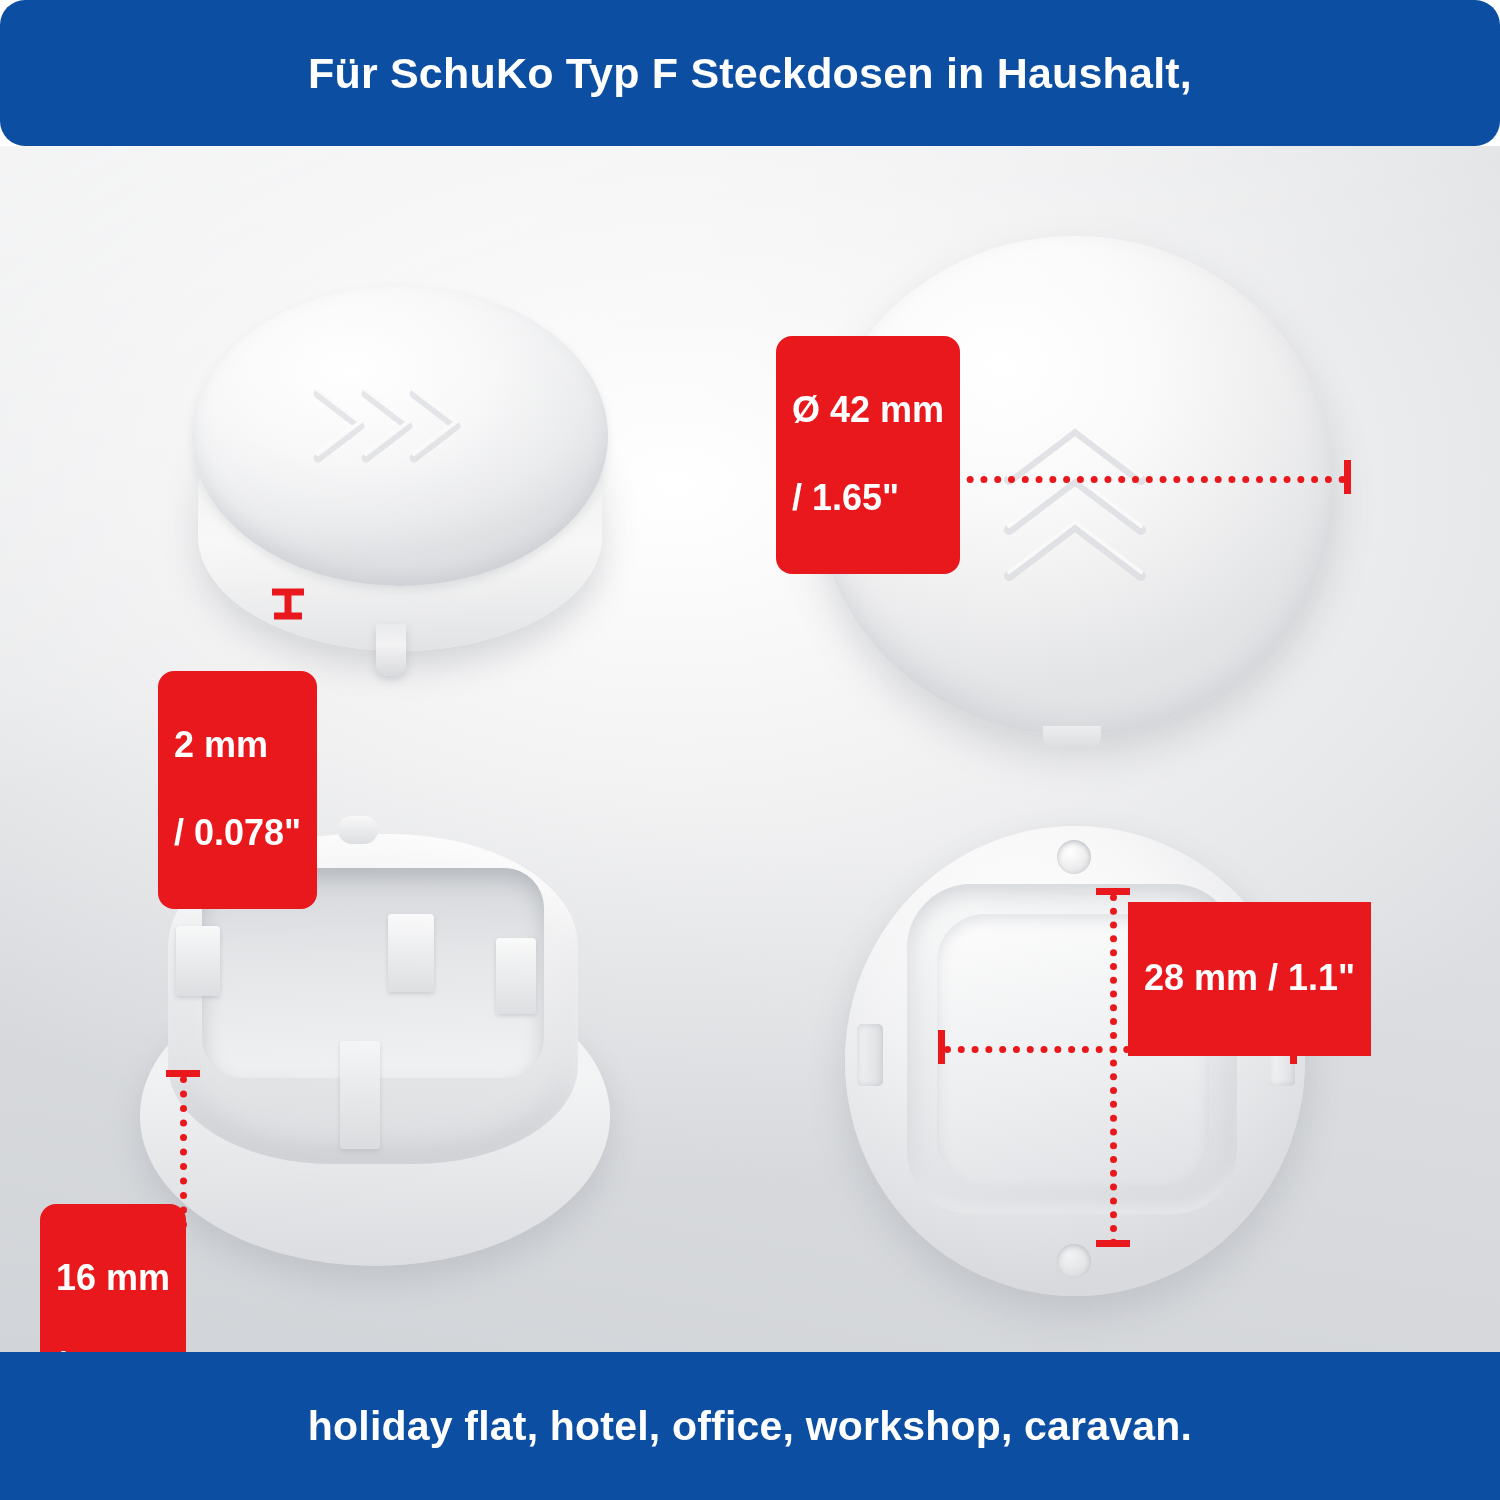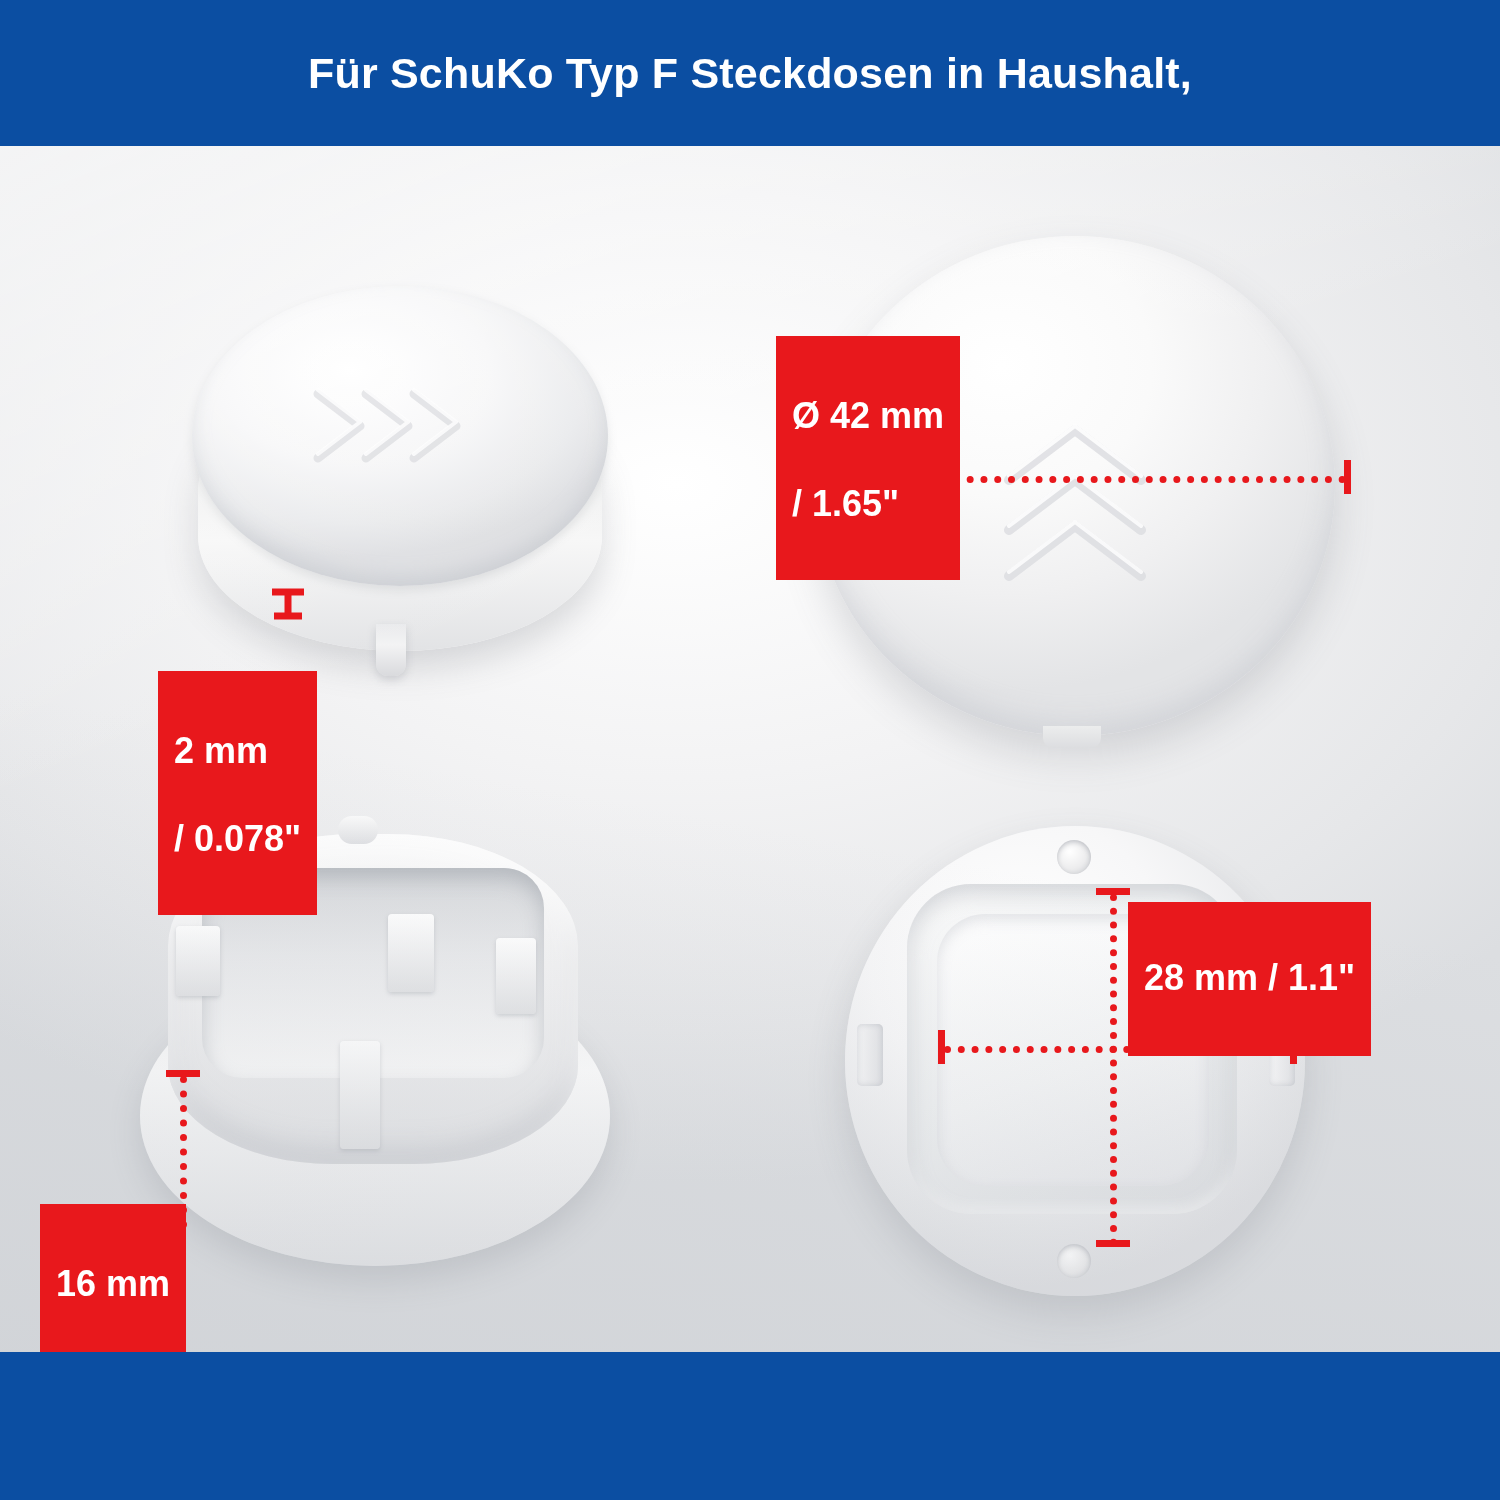--- a/index.html
+++ b/index.html
@@ -40,6 +40,7 @@
     font-size: 43px;
     line-height: 58px;
     padding: 0 30px;
+    border-radius: 25px;
   }
   .banner-bottom {
     bottom: 0;

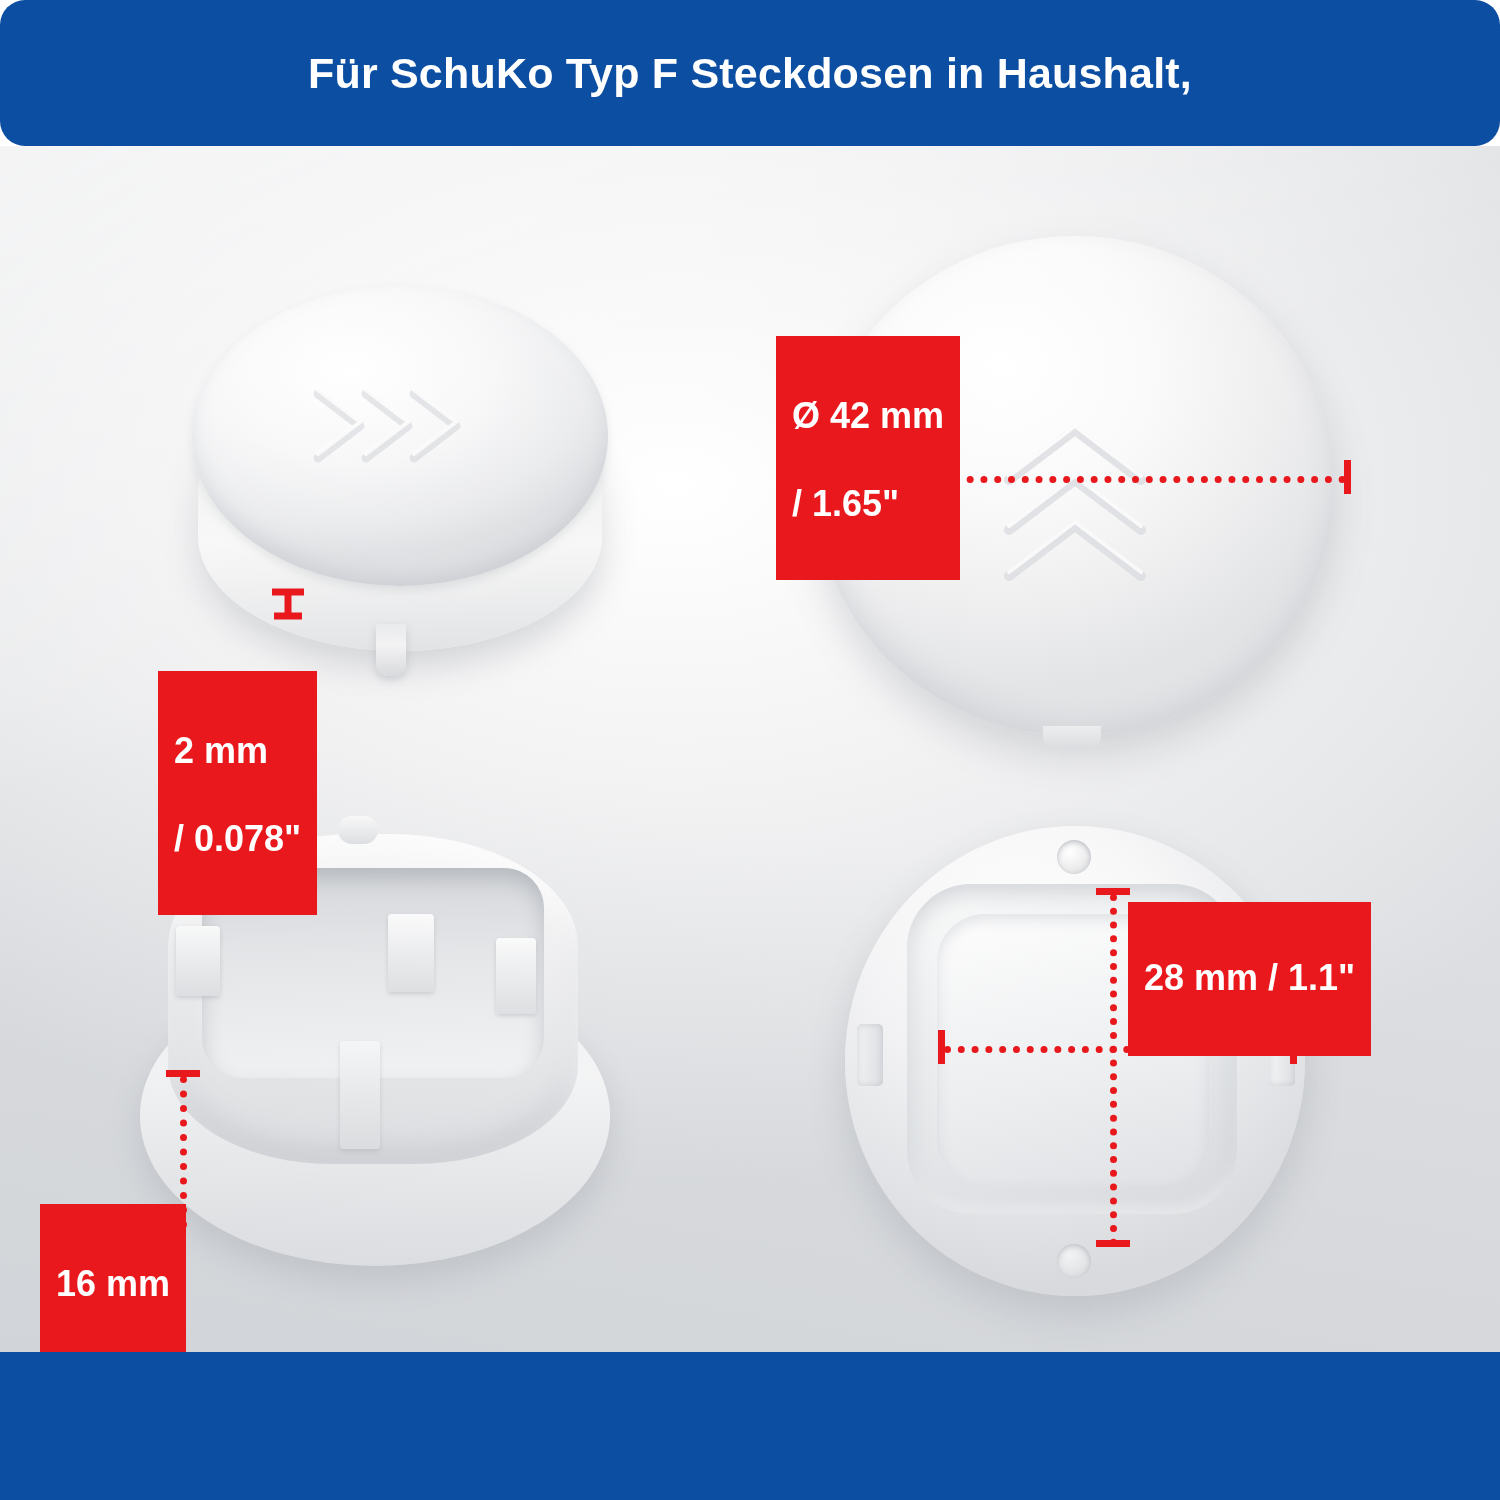--- a/index.html
+++ b/index.html
@@ -235,7 +235,7 @@
     white-space: pre-line;
     z-index: 20;
   }
-  .label.two-line { padding: 14px 16px 10px 16px; }
+  .label.two-line { padding: 8px 16px 10px 16px; border-radius: 16px; }
 
   
   .dim {

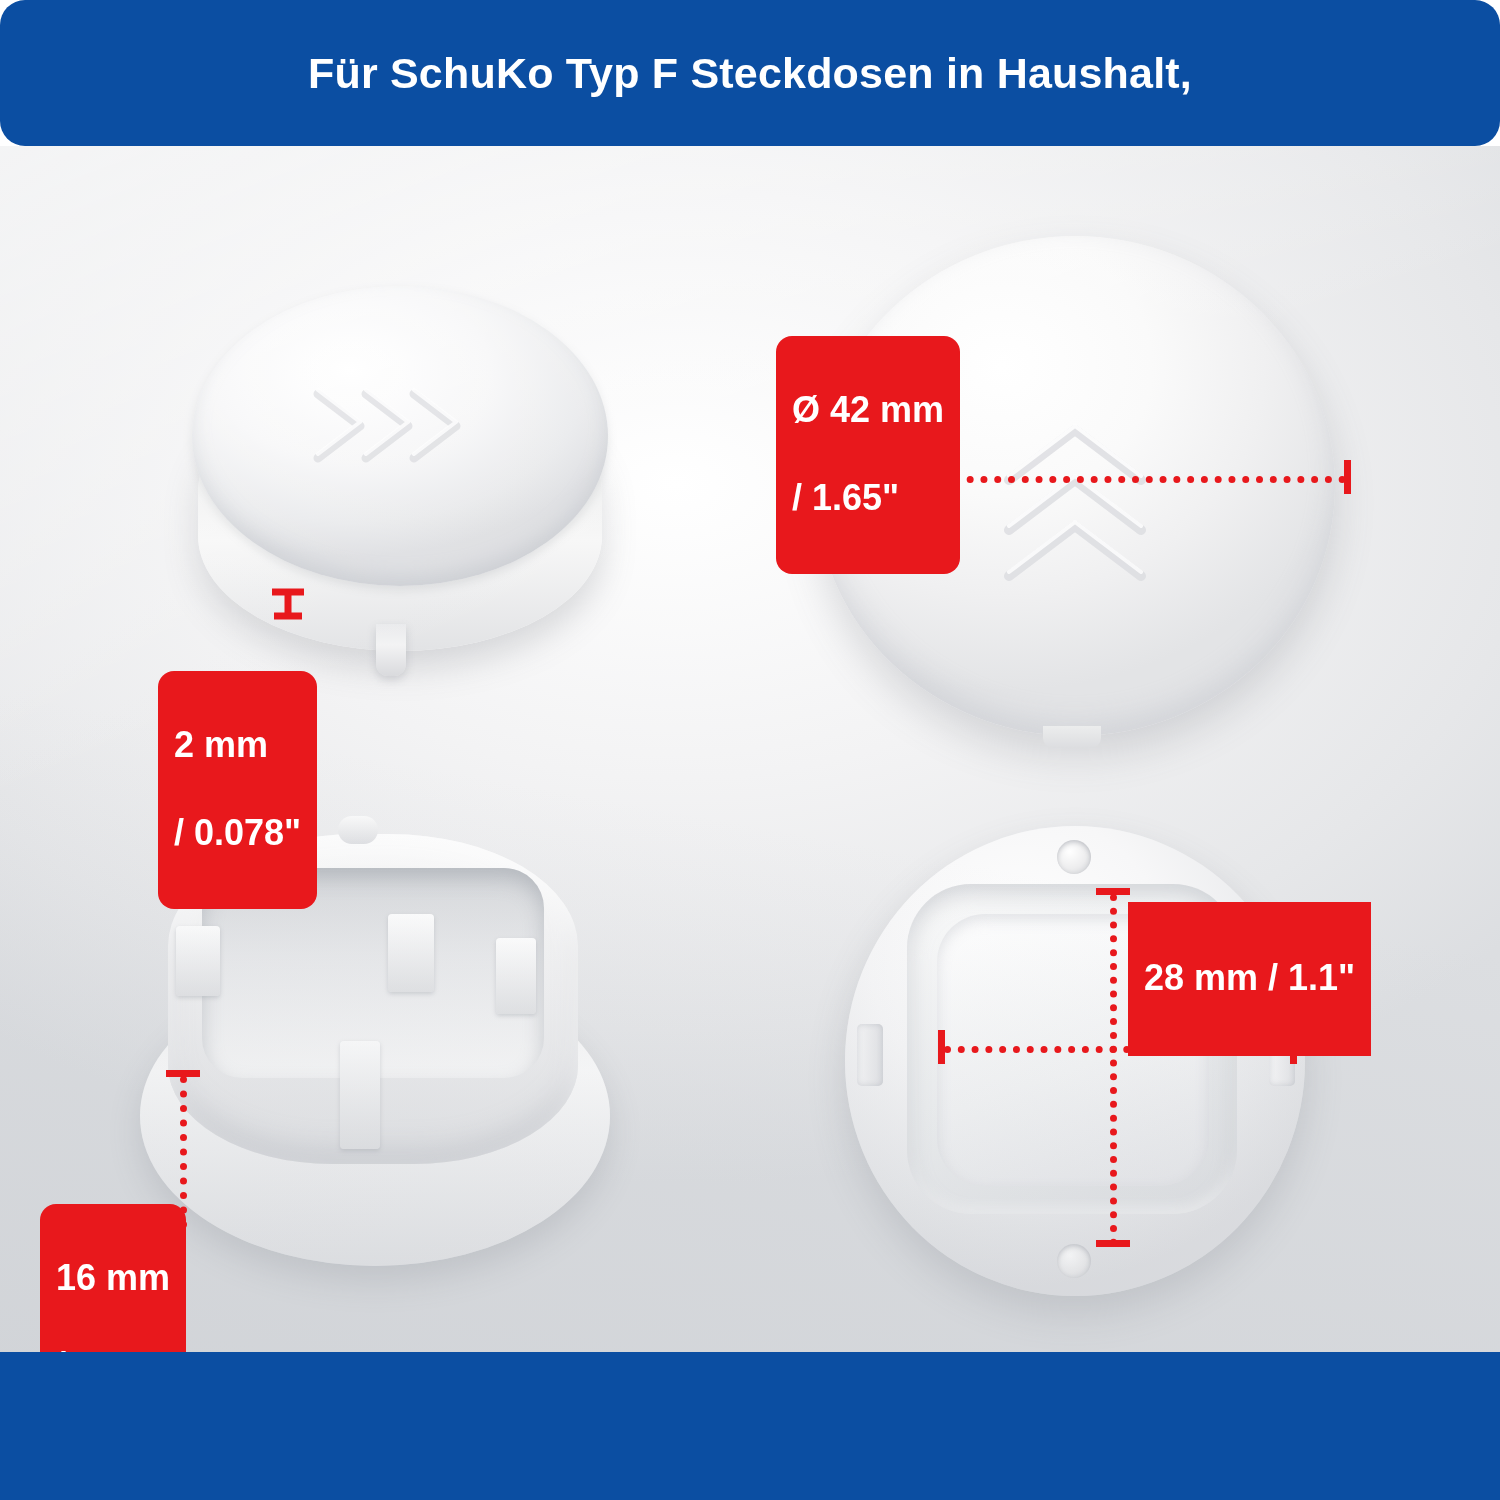--- a/index.html
+++ b/index.html
@@ -374,6 +374,7 @@
   </div>
 
   <div class="banner banner-bottom">
+    <span>holiday flat, hotel, office, workshop, caravan.</span>
   </div>
 
 </div>

